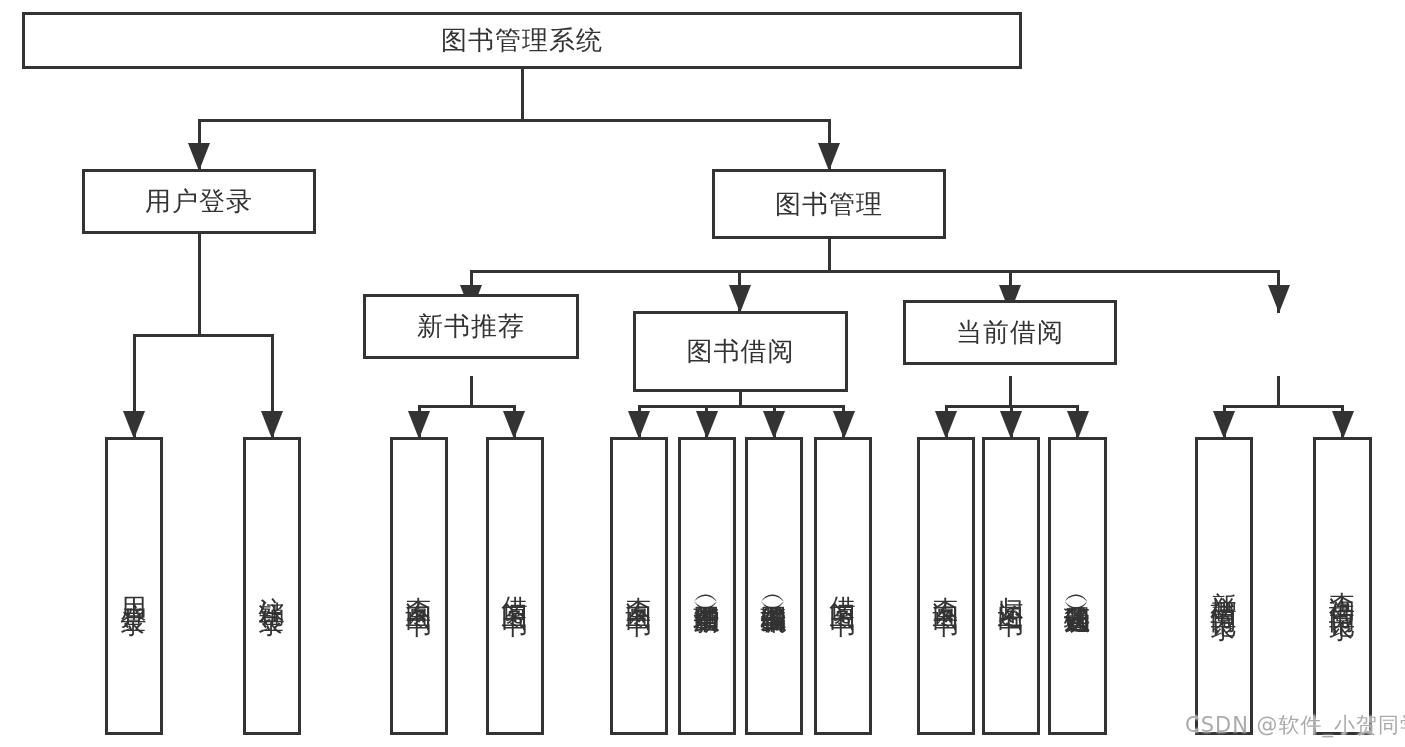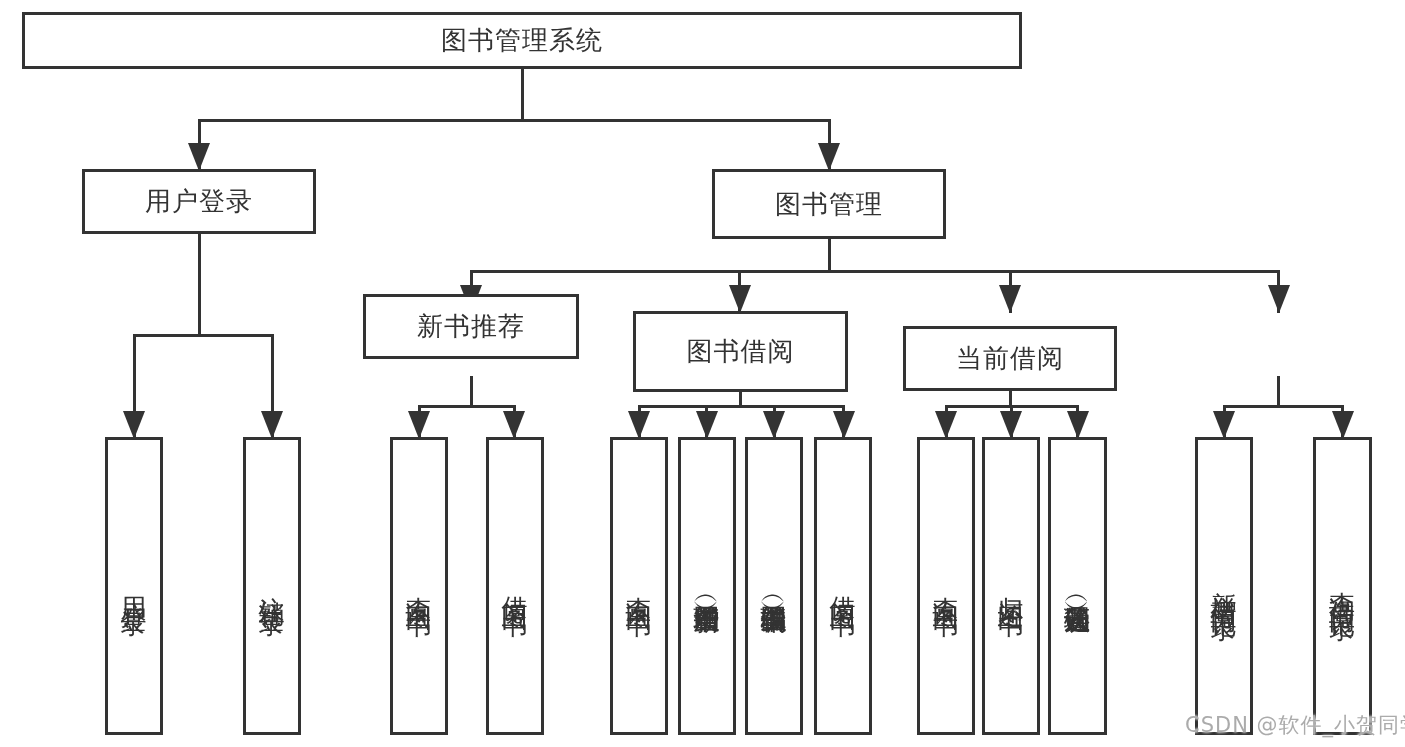--- a/index.html
+++ b/index.html
@@ -92,7 +92,7 @@
 
   <div class="node" style="left:363px;top:294px;width:216px;height:65px">新书推荐</div>
   <div class="node" style="left:633px;top:311px;width:215px;height:81px">图书借阅</div>
-  <div class="node" style="left:903px;top:326px;width:214px;height:65px">当前借阅</div>
+  <div class="node" style="left:903px;top:300px;width:214px;height:65px">当前借阅</div>
 
   <div class="vline" style="left:469.5px;top:376px;height:32px"></div>
   <div class="hline" style="left:417.5px;top:405px;width:98px"></div>

